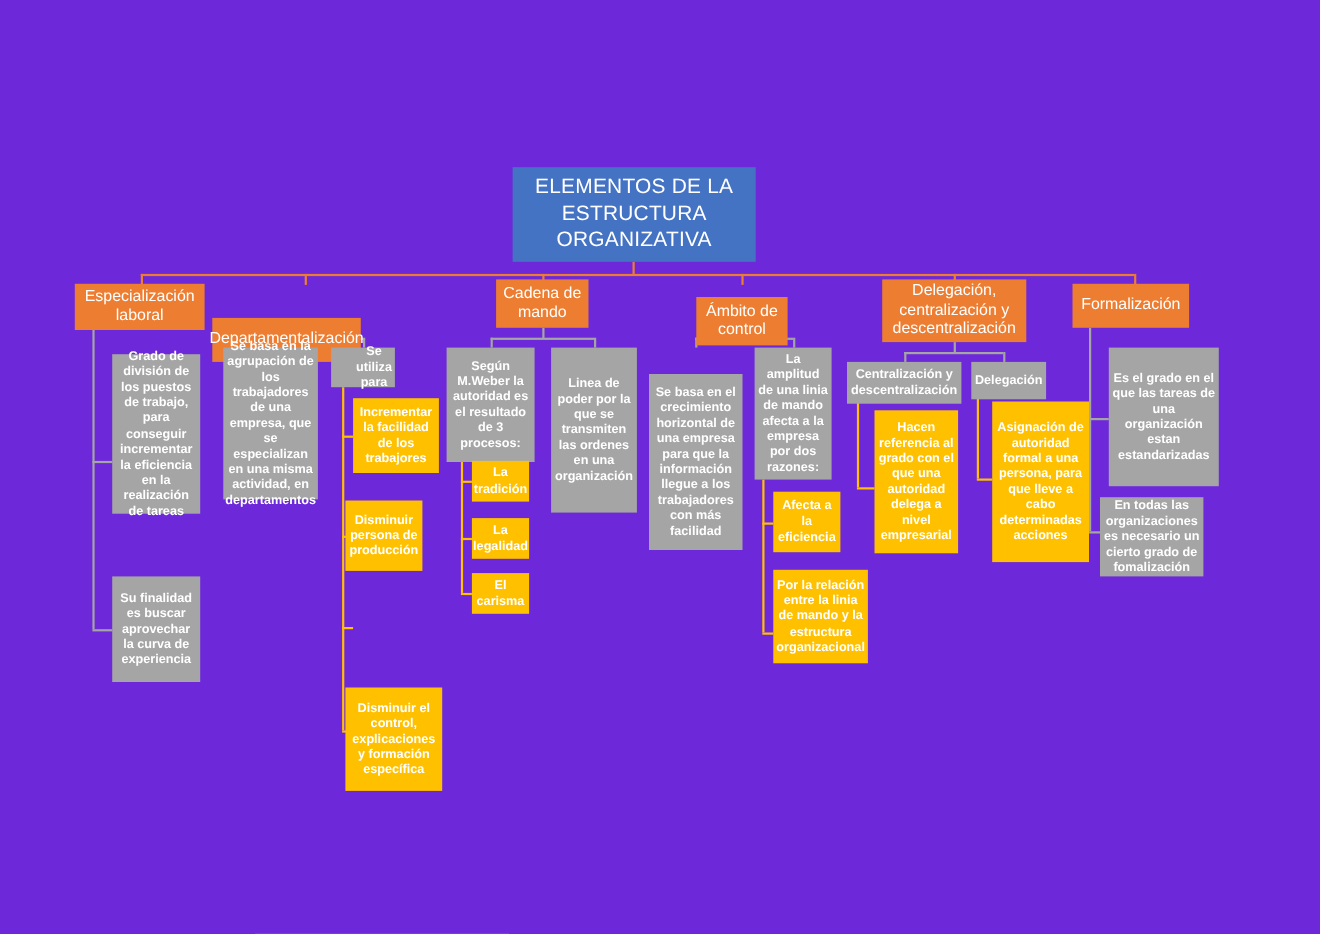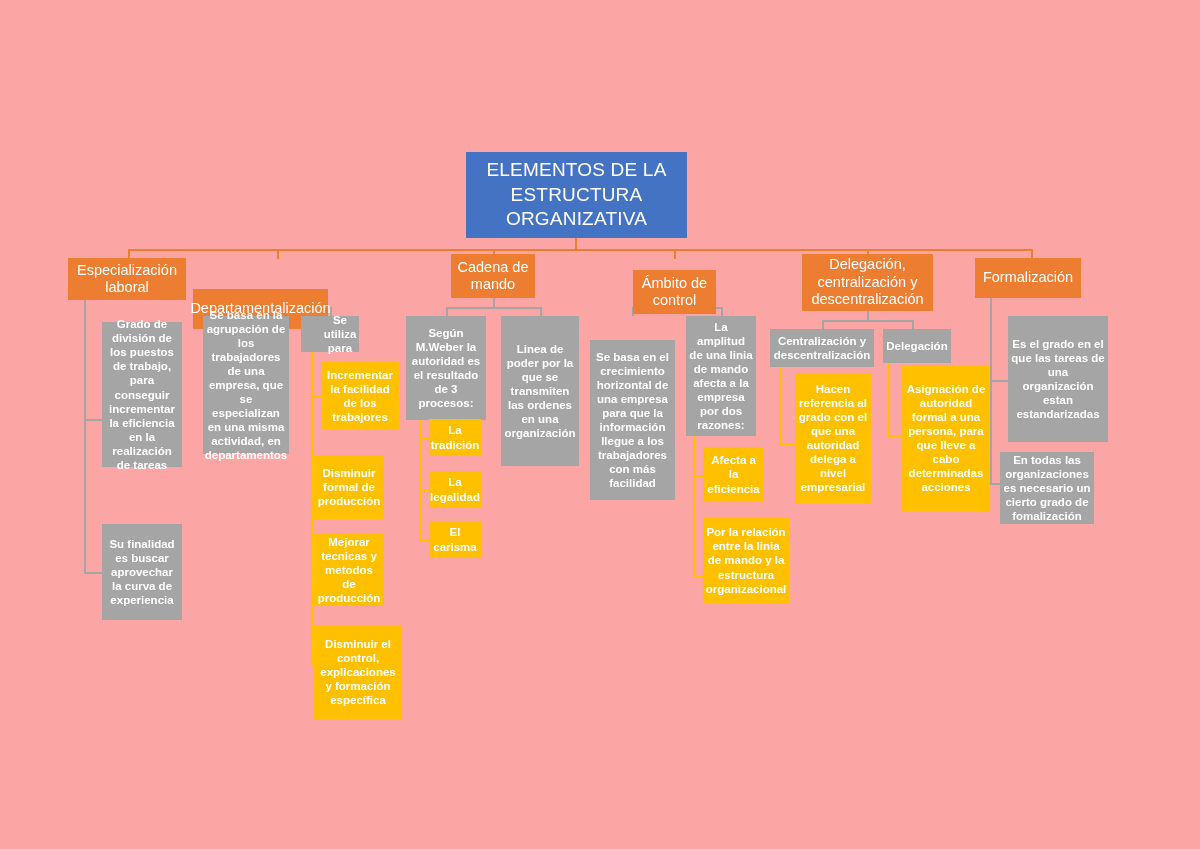--- a/index.html
+++ b/index.html
@@ -16,7 +16,7 @@
     position: relative;
     width: 1200px;
     height: 849px;
-    background: #fca5a5;
+    background: #6d28d9;
   }
   .node {
     position: absolute;

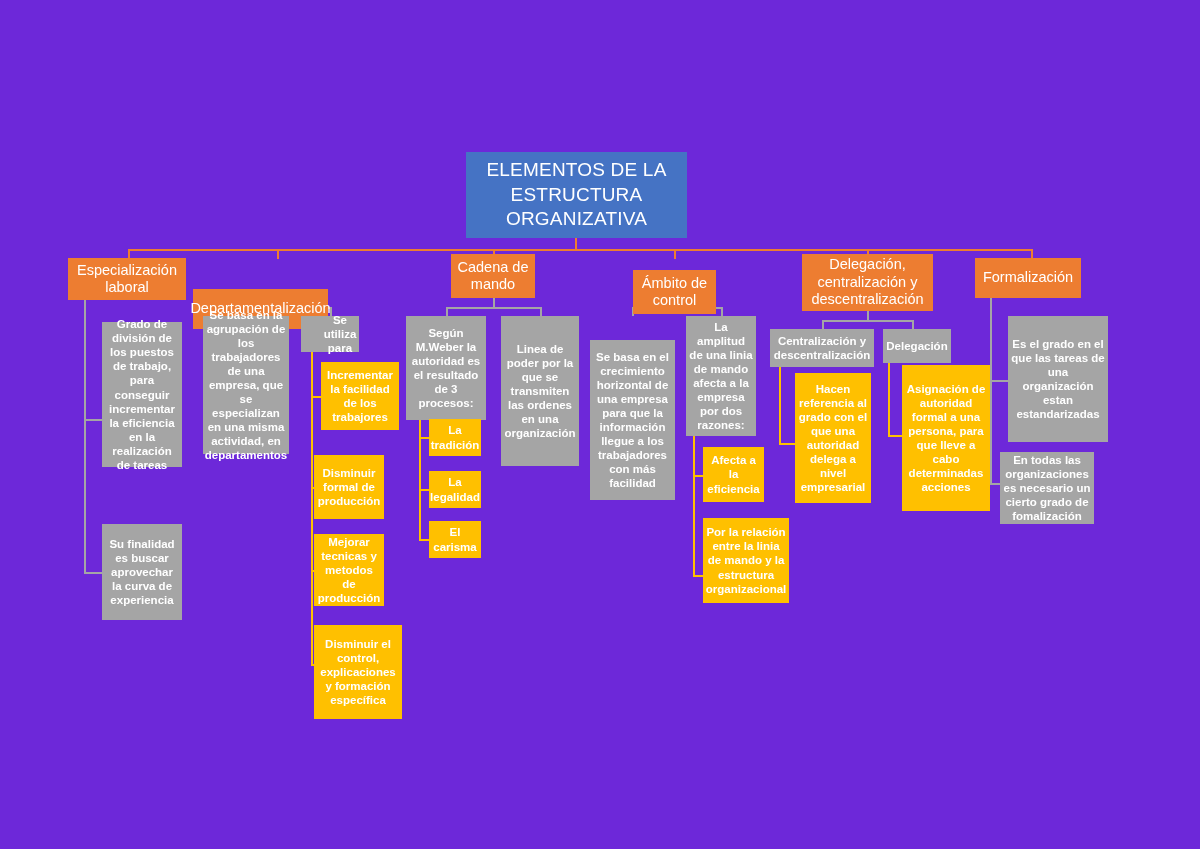--- a/index.html
+++ b/index.html
@@ -147,7 +147,7 @@
   <div class="node gray" style="left:301px; top:316px; width:58px; height:36px;padding-left:23px;">Se utiliza para</div>
 
   <div class="node gold" style="left:321px; top:362px; width:78px; height:68px;">Incrementar la facilidad de los trabajores</div>
-  <div class="node gold" style="left:314px; top:455px; width:70px; height:64px;">Disminuir formal de producción</div>
+  <div class="node gold" style="left:314px; top:455px; width:70px; height:64px;">Disminuir persona de producción</div>
   <div class="node gold" style="left:314px; top:534px; width:70px; height:72px;">Mejorar tecnicas y metodos de producción</div>
   <div class="node gold" style="left:314px; top:625px; width:88px; height:94px;">Disminuir el control, explicaciones y formación específica</div>
 

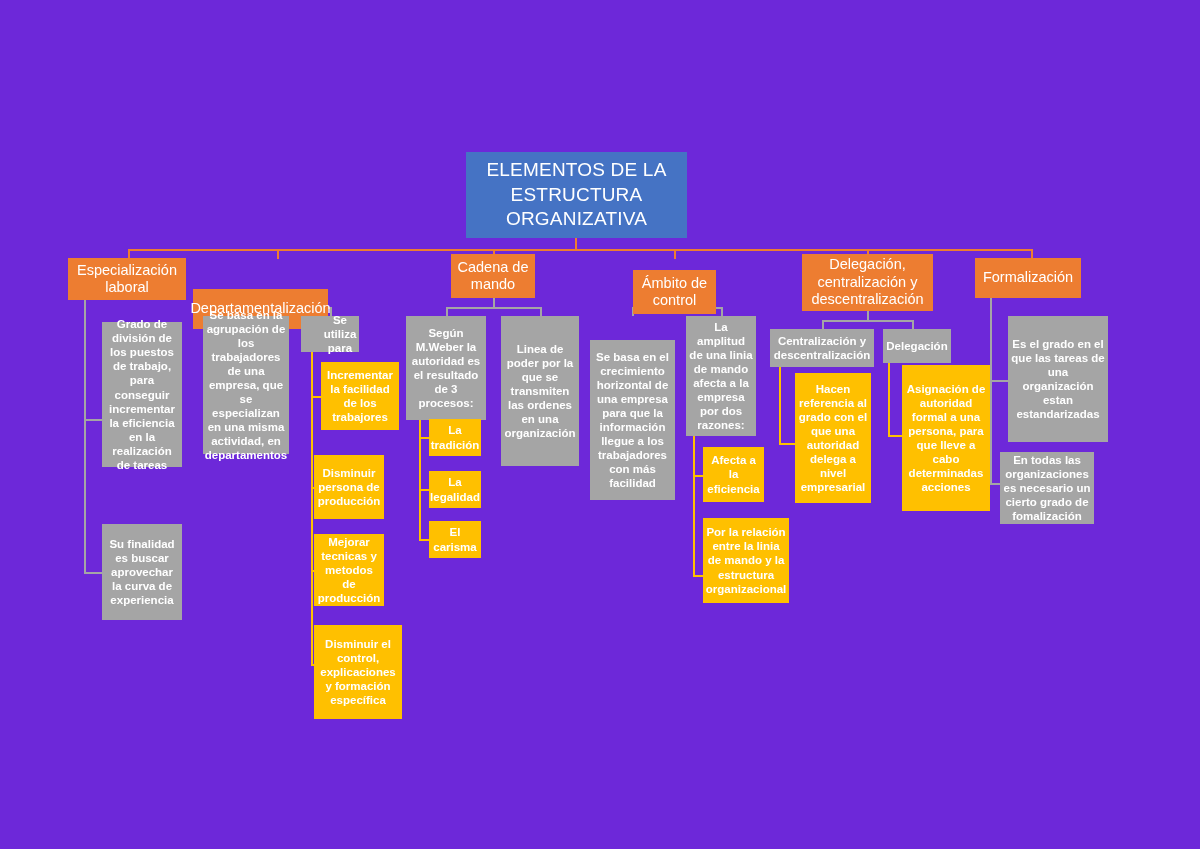--- a/index.html
+++ b/index.html
@@ -148,7 +148,6 @@
 
   <div class="node gold" style="left:321px; top:362px; width:78px; height:68px;">Incrementar la facilidad de los trabajores</div>
   <div class="node gold" style="left:314px; top:455px; width:70px; height:64px;">Disminuir persona de producción</div>
-  <div class="node gold" style="left:314px; top:534px; width:70px; height:72px;">Mejorar tecnicas y metodos de producción</div>
   <div class="node gold" style="left:314px; top:625px; width:88px; height:94px;">Disminuir el control, explicaciones y formación específica</div>
 
   <div class="node gray" style="left:406px; top:316px; width:80px; height:104px;">Según M.Weber la autoridad es el resultado de 3 procesos:</div>

